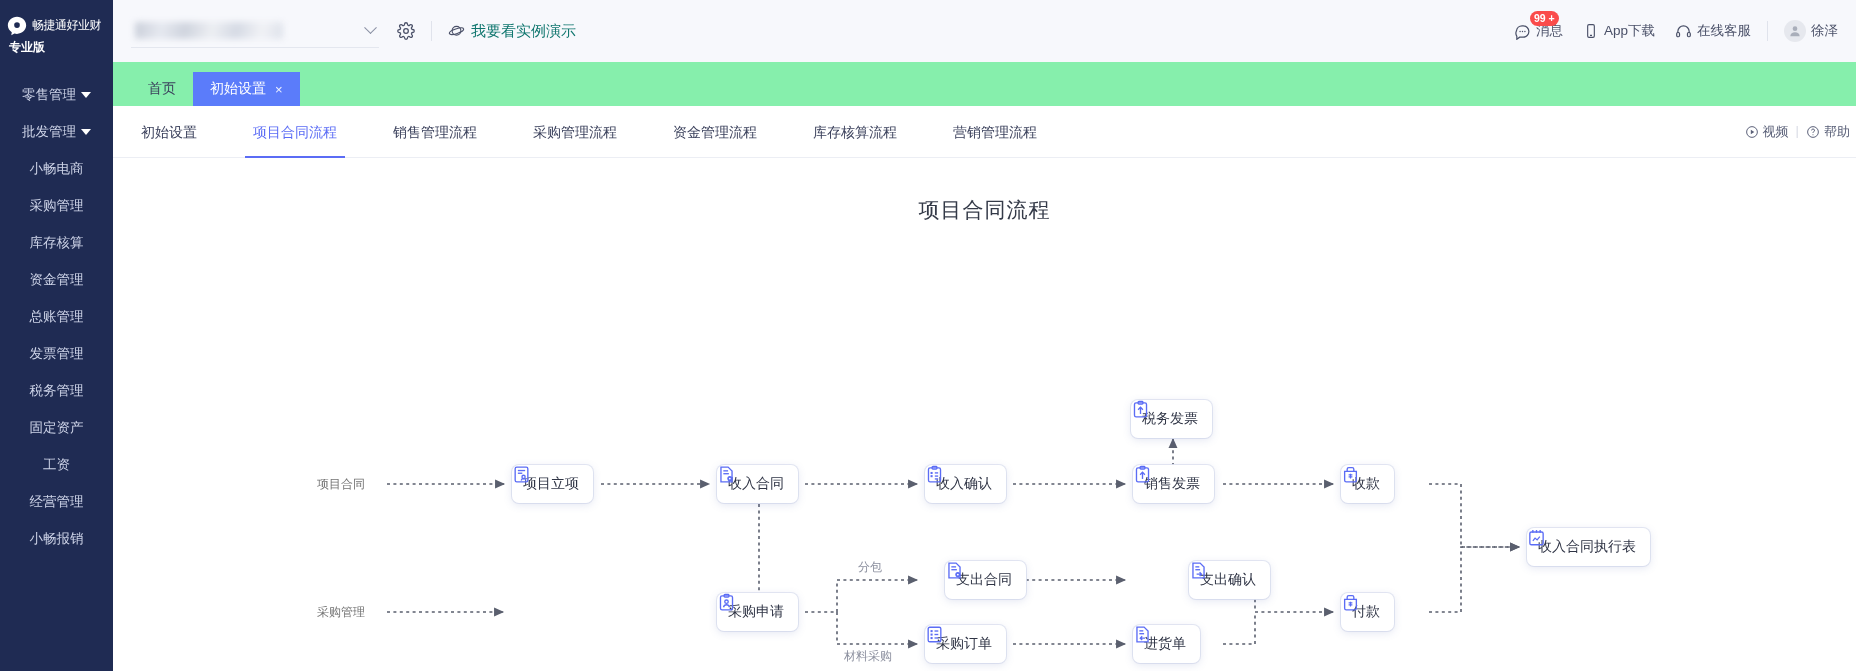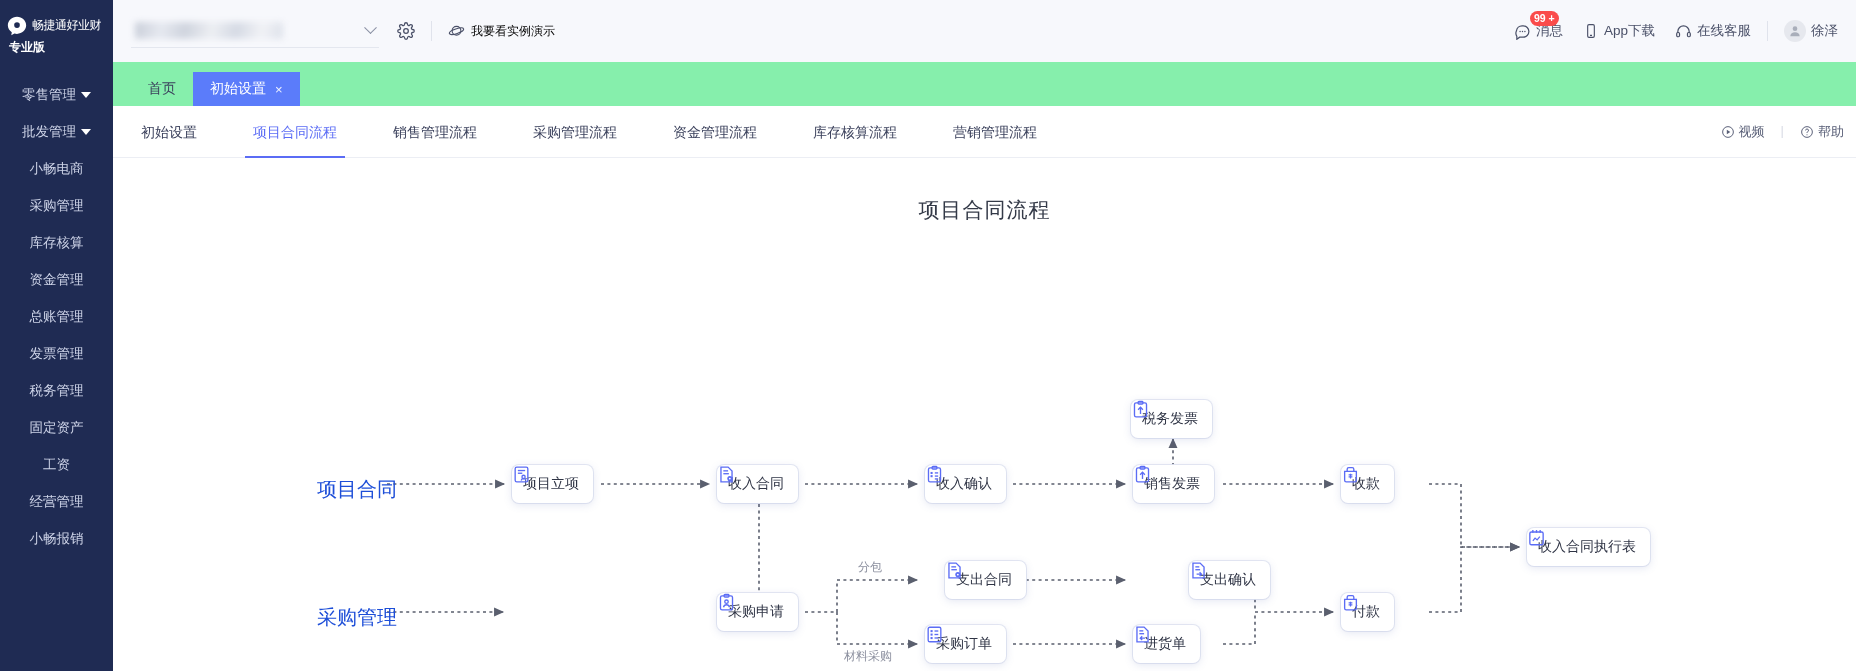--- a/index.html
+++ b/index.html
@@ -75,7 +75,7 @@
   .vdiv { width: 1px; height: 20px; background: #e0e3ec; margin: 0 16px; }
   .demo-link {
     display: flex; align-items: center; gap: 6px;
-    color: #000000; font-size: 12px; cursor: pointer; white-space: nowrap;
+    color: #0f766e; font-size: 15px; cursor: pointer; white-space: nowrap;
   }
   .topbar-right {
     margin-left: auto; display: flex; align-items: center; gap: 0px;

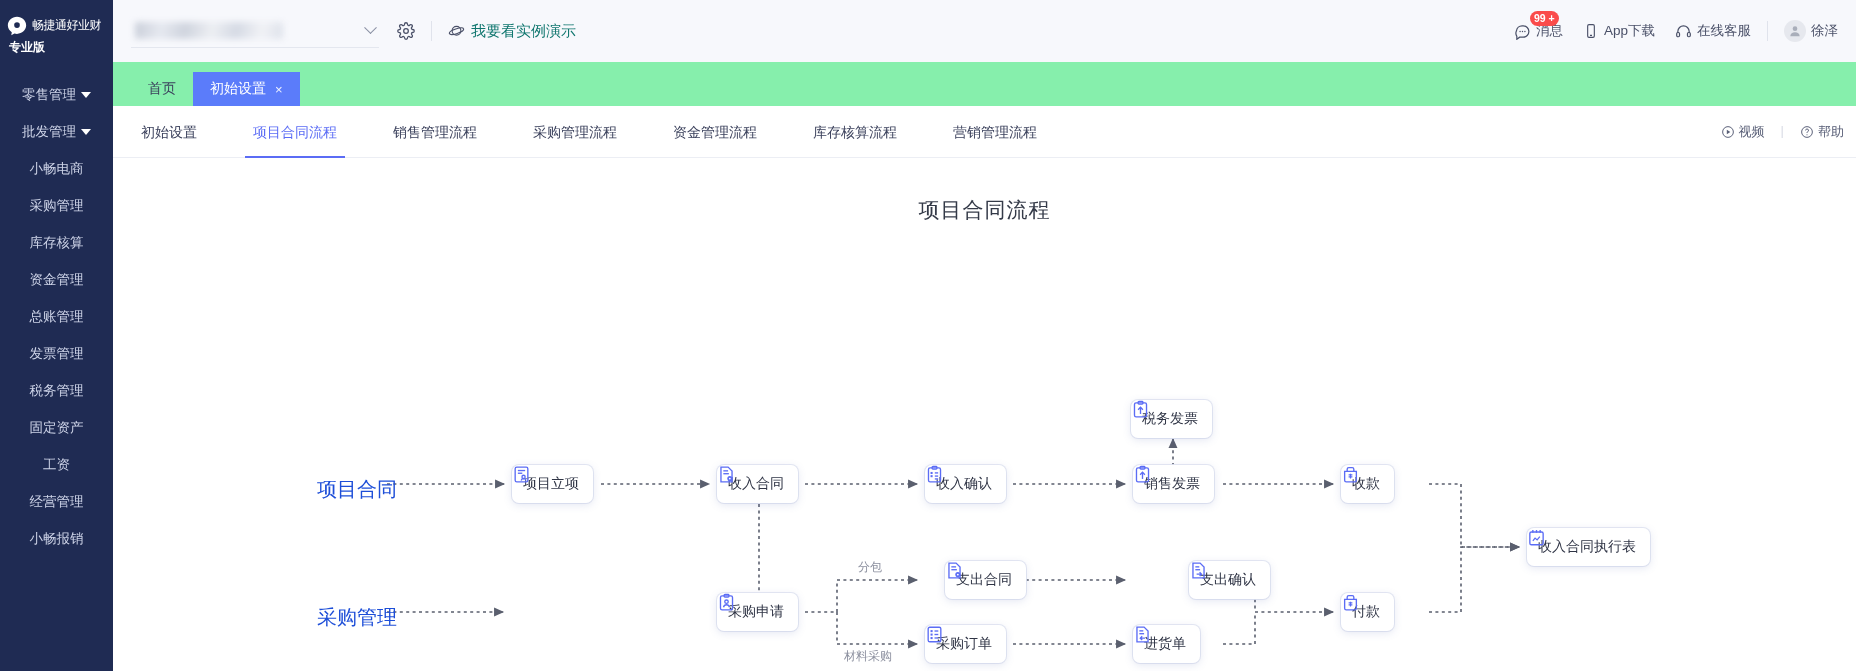--- a/index.html
+++ b/index.html
@@ -131,8 +131,8 @@
     height: 2px; background: #5b6cf5;
   }
   .subtabs-right {
-    margin-left: auto; display: flex; align-items: flex-start; gap: 16px;
-    padding-right: 12px; font-size: 13px; color: #5a6078; white-space: nowrap;
+    margin-left: auto; display: flex; align-items: flex-start; gap: 7px;
+    padding-right: 6px; font-size: 13px; color: #5a6078; white-space: nowrap;
   }
   .sr-item { display: flex; align-items: center; gap: 4px; cursor: pointer; }
   .sr-div { color: #d8dbe4; }

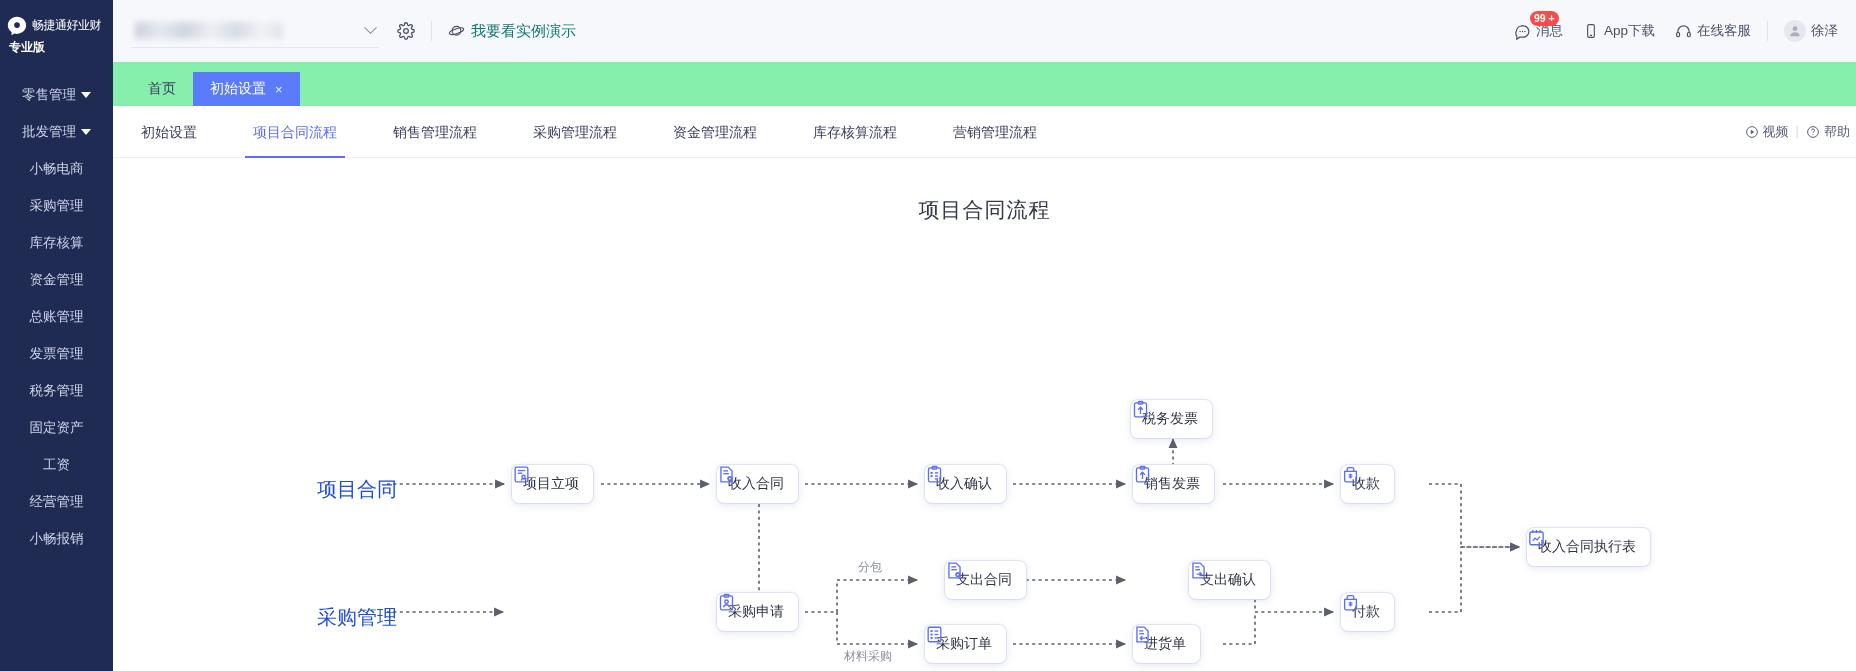--- a/index.html
+++ b/index.html
@@ -154,7 +154,7 @@
   }
   .node .ico { width: 19px; height: 19px; flex: 0 0 19px; display: block; }
   .rowlabel {
-    position: absolute; font-size: 20px; color: #1d4ed8; white-space: nowrap;
+    position: absolute; font-size: 12px; color: #737373; white-space: nowrap;
   }
   .edgelabel {
     position: absolute; font-size: 12px; color: #8b8f9e; white-space: nowrap;

